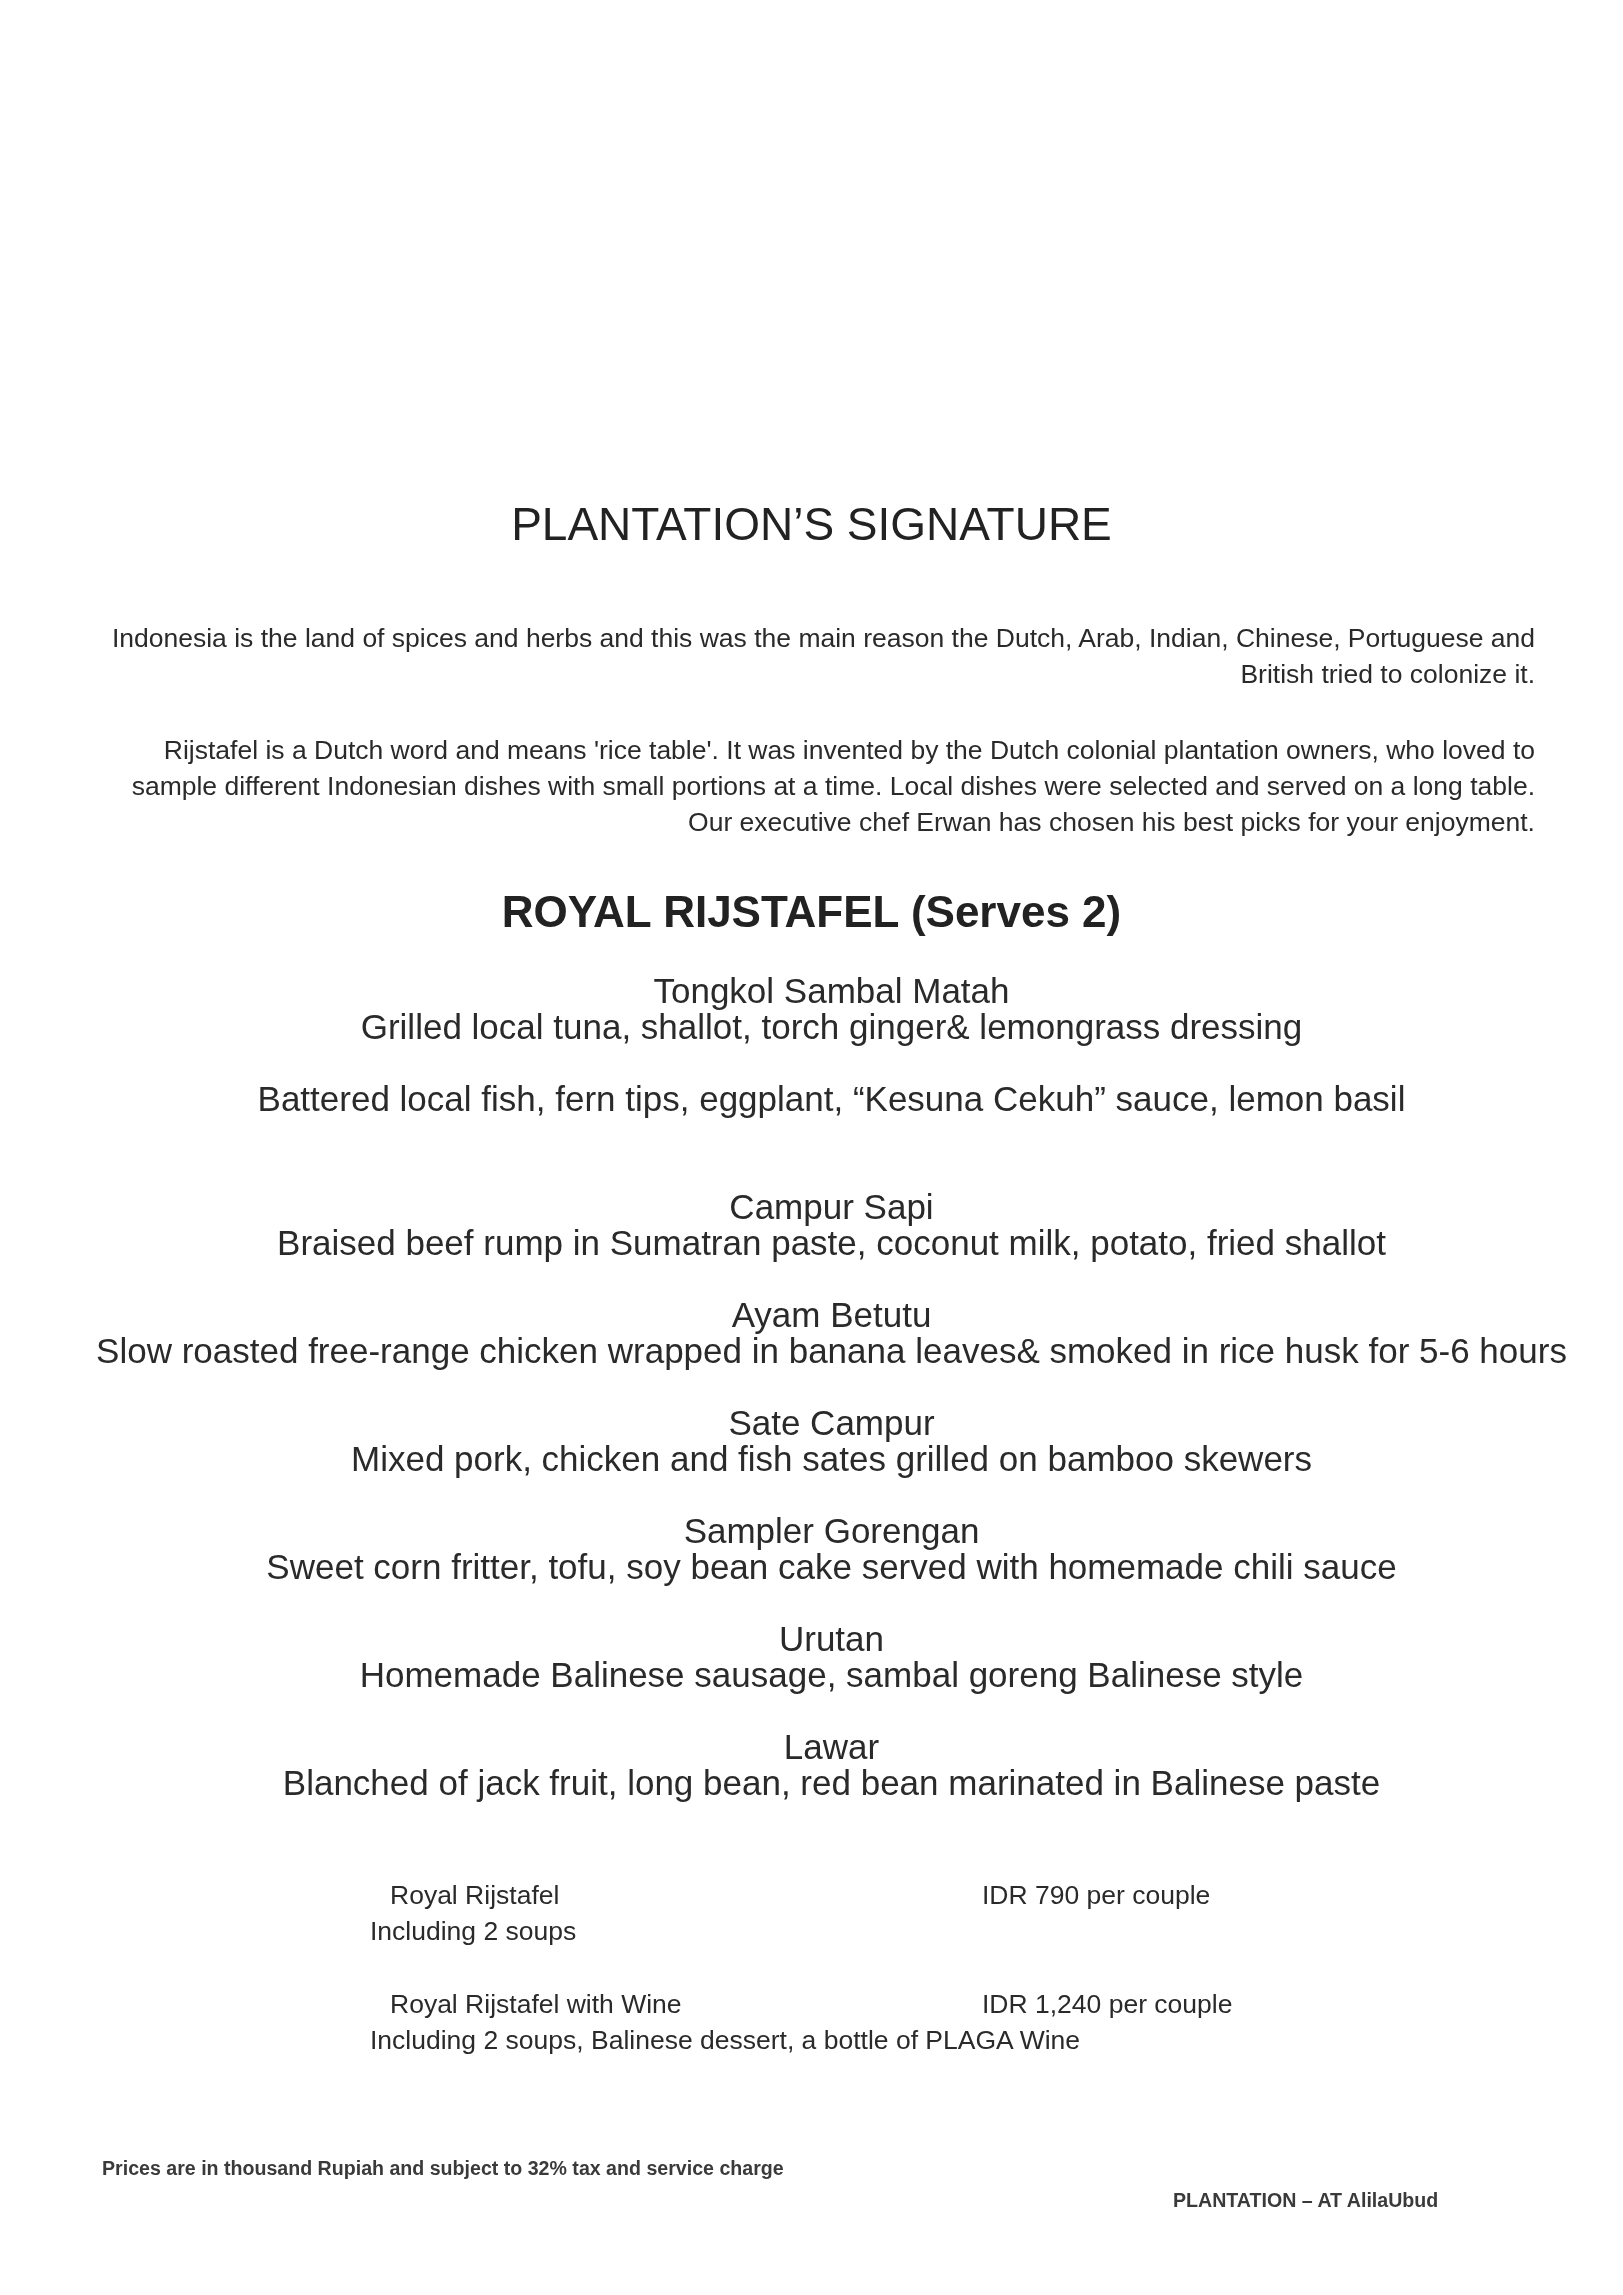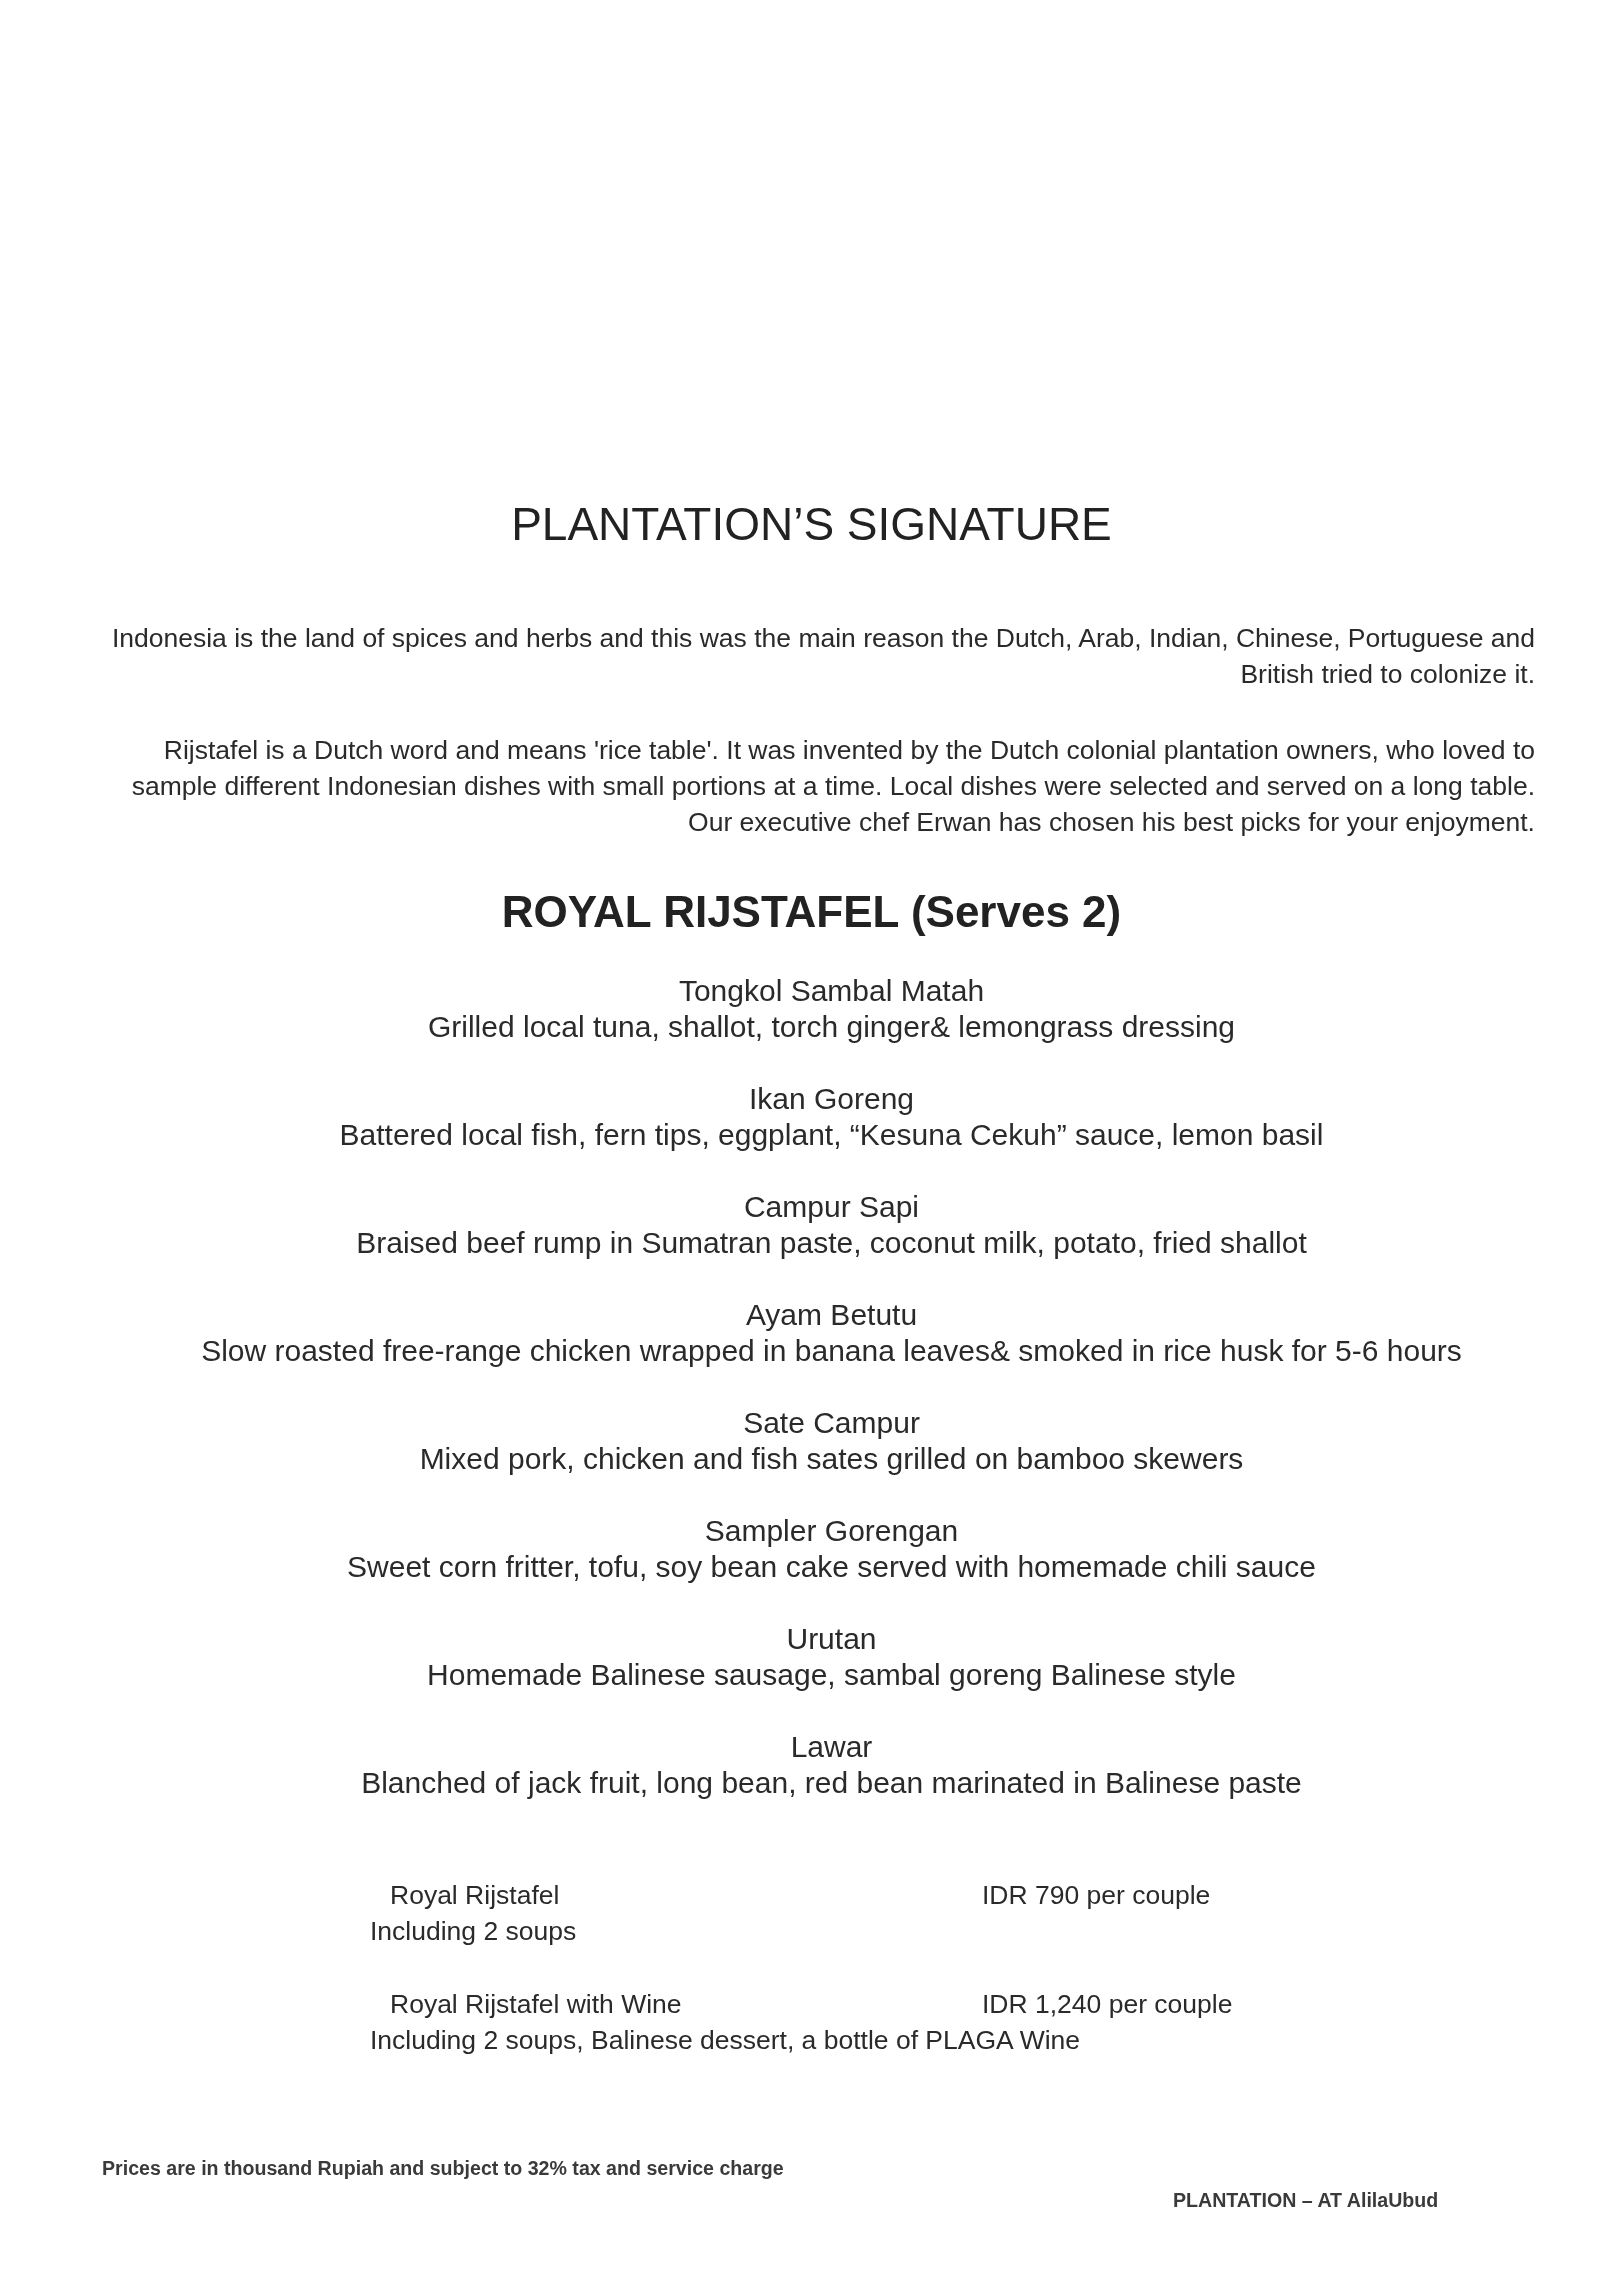--- a/index.html
+++ b/index.html
@@ -49,7 +49,7 @@
     top: 973px;
   }
   .dish {
-    font-size: 30px;
+    font-size: 35px;
     line-height: 36px;
     height: 108px;
     color: #2a2a2a;

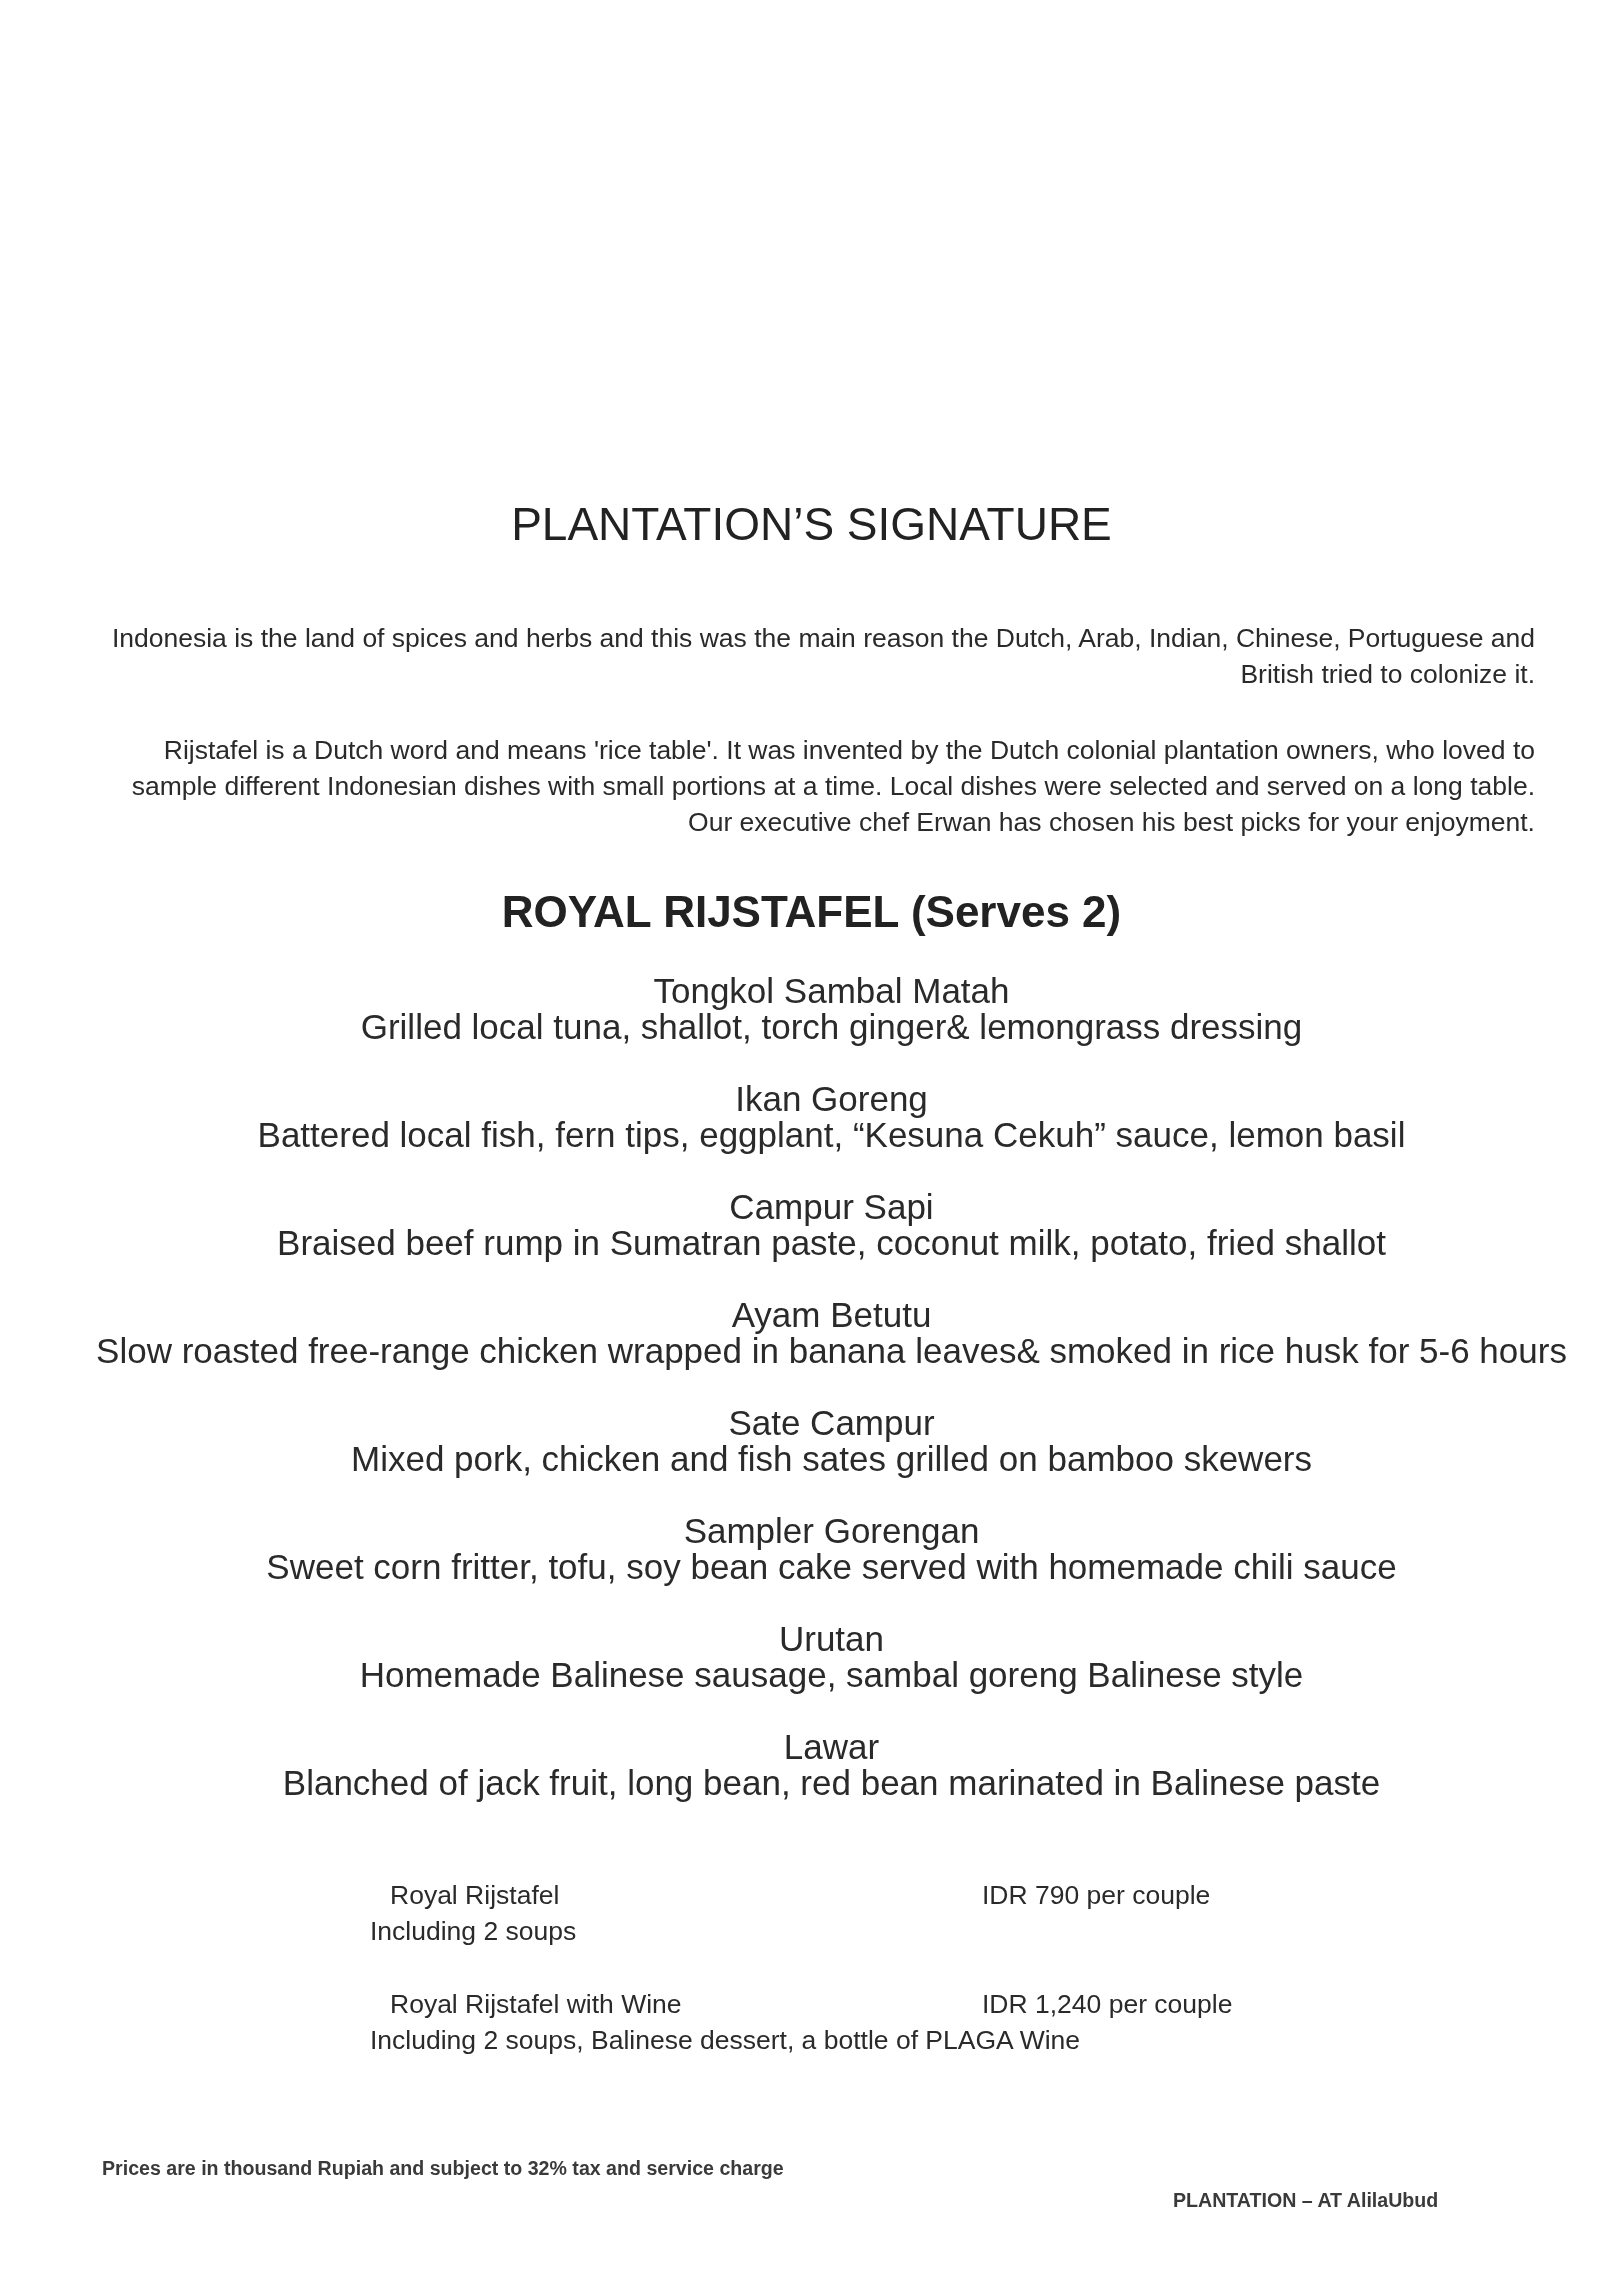--- a/index.html
+++ b/index.html
@@ -108,7 +108,6 @@
     <span class="dish-desc">Grilled local tuna, shallot, torch ginger&amp; lemongrass dressing</span>
   </div>
   <div class="dish">
-    <span class="dish-name">Ikan Goreng</span>
     <span class="dish-desc">Battered local fish, fern tips, eggplant, “Kesuna Cekuh” sauce, lemon basil</span>
   </div>
   <div class="dish">

